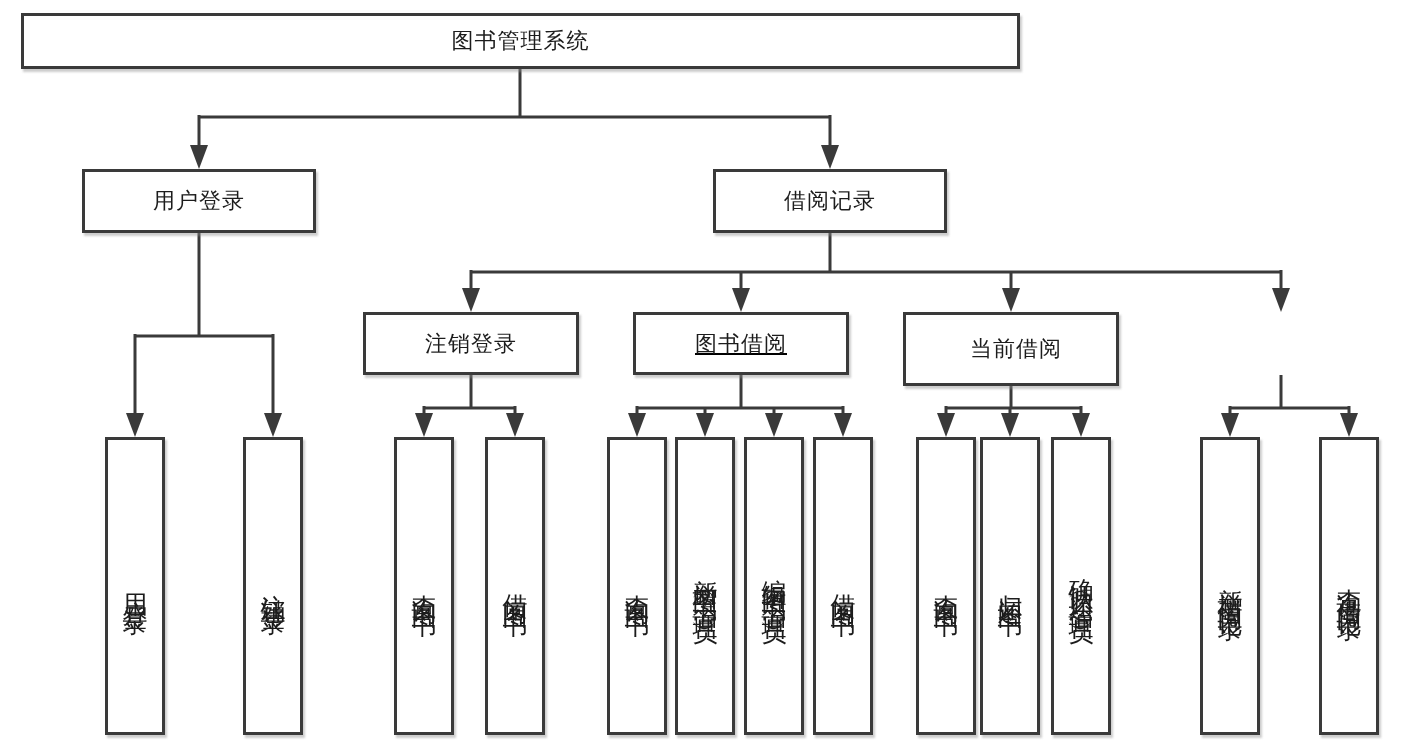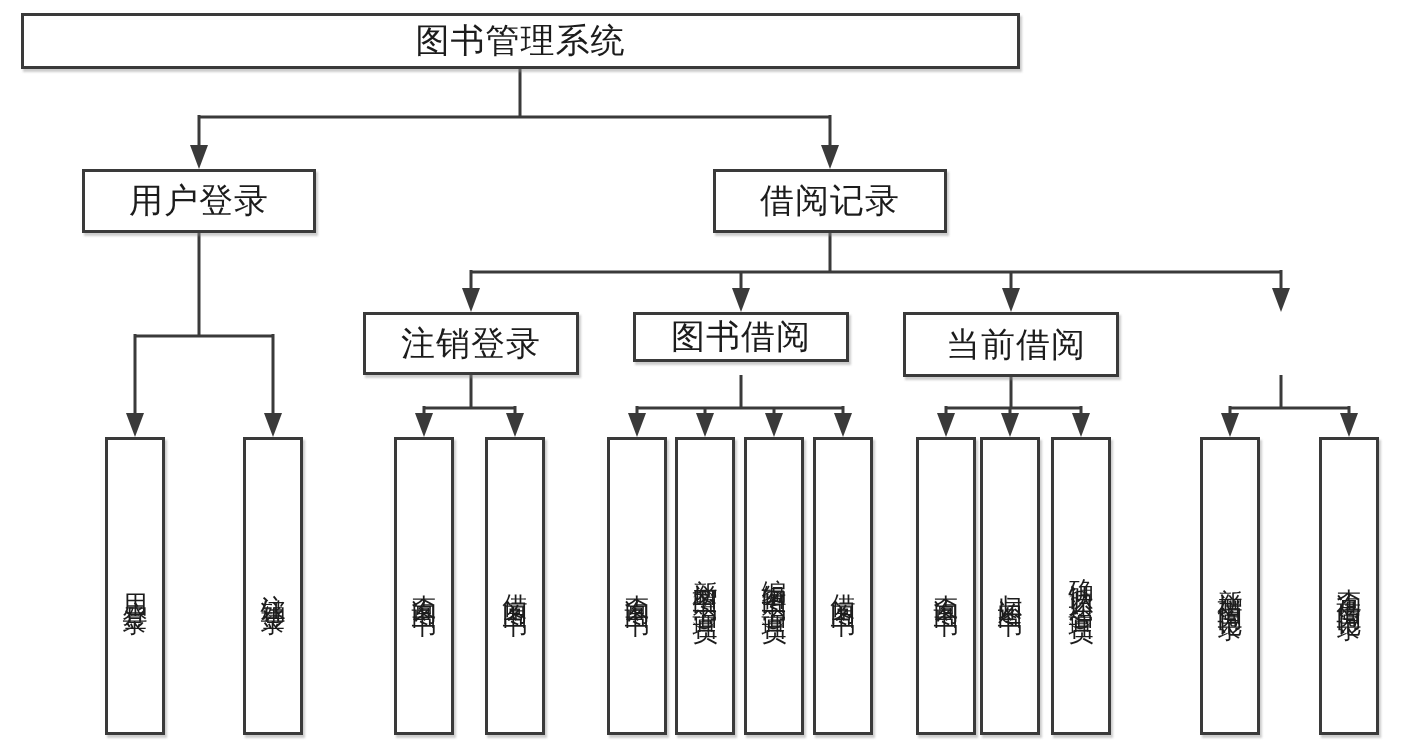--- a/index.html
+++ b/index.html
@@ -28,7 +28,7 @@
     box-shadow:2px 3px 2px rgba(145,145,145,0.45);
   }
   .hlabel{
-    font-size:34px;
+    font-size:22px;
     letter-spacing:1px;
     color:var(--ink);
     white-space:nowrap;

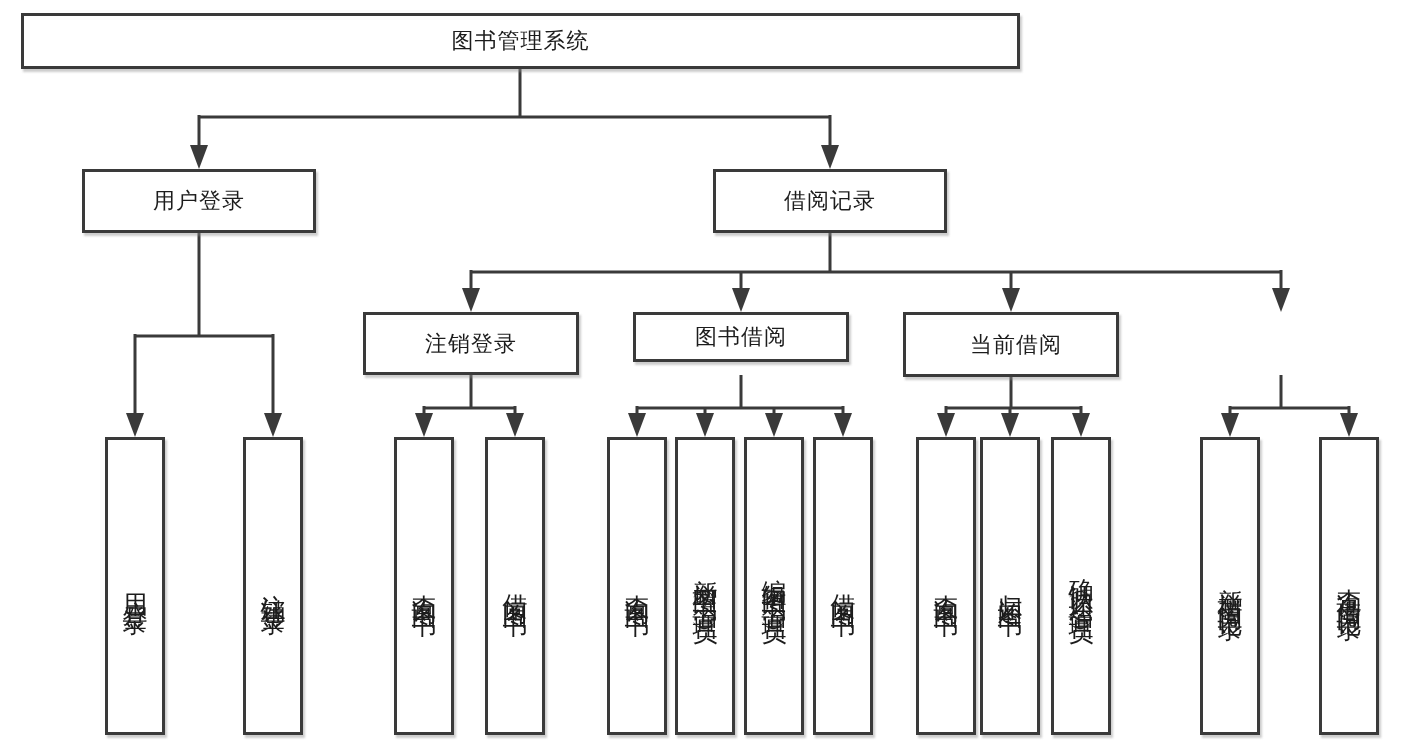--- a/index.html
+++ b/index.html
@@ -113,7 +113,7 @@
   <div class="node" style="left:363px;top:312px;width:216px;height:63px;">
     <span class="hlabel">注销登录</span>
   </div>
-  <div class="node" style="left:633px;top:312px;width:216px;height:50px;">
+  <div class="node" style="left:633px;top:312px;width:216px;height:63px;text-decoration:underline;">
     <span class="hlabel">图书借阅</span>
   </div>
   <div class="node" style="left:903px;top:312px;width:216px;height:65px;padding-left:10px;">

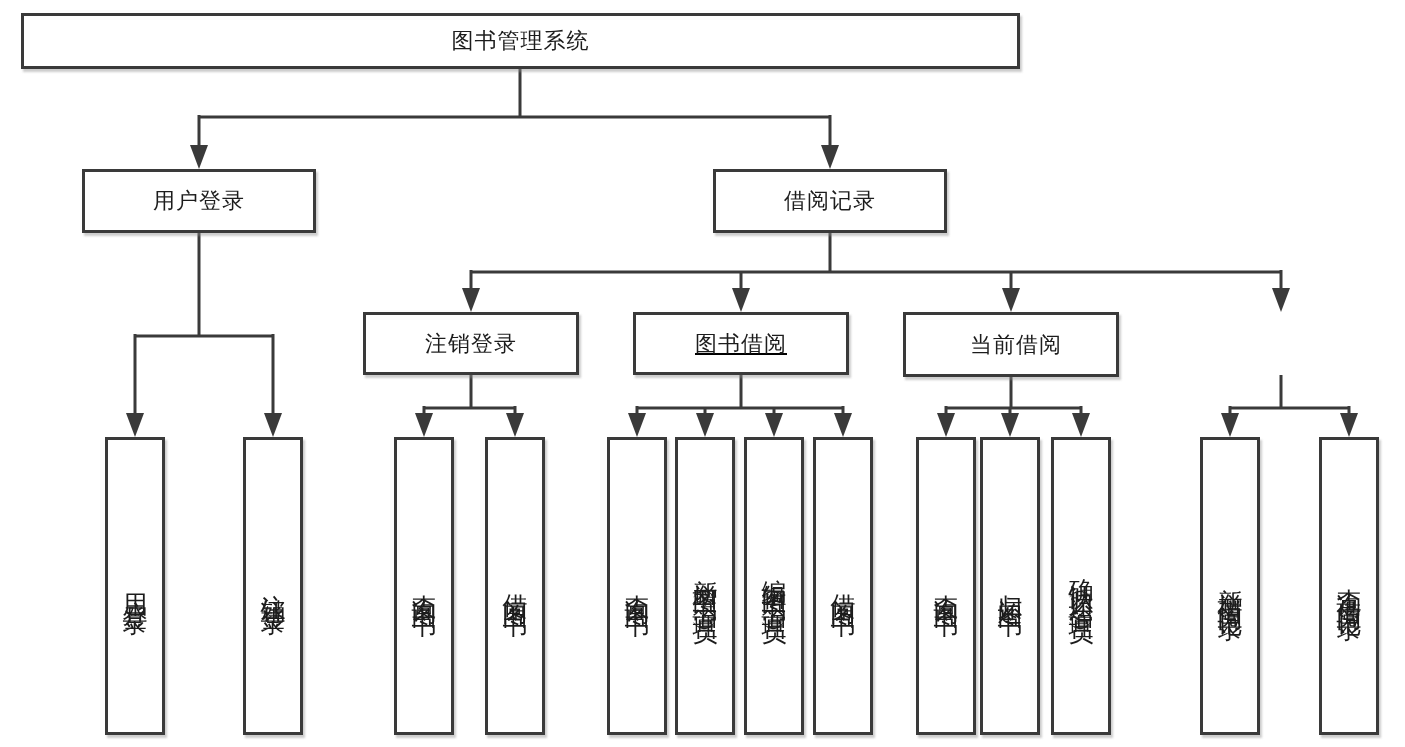--- a/index.html
+++ b/index.html
@@ -116,7 +116,7 @@
   <div class="node" style="left:633px;top:312px;width:216px;height:63px;text-decoration:underline;">
     <span class="hlabel">图书借阅</span>
   </div>
-  <div class="node" style="left:903px;top:312px;width:216px;height:65px;padding-left:10px;">
+  <div class="node" style="left:903px;top:312px;width:216px;height:74px;padding-left:10px;">
     <span class="hlabel">当前借阅</span>
   </div>
 

